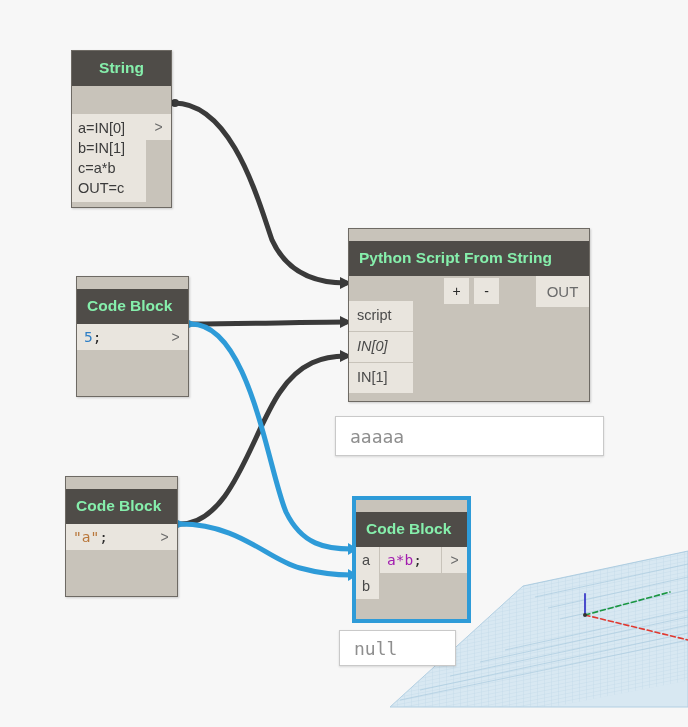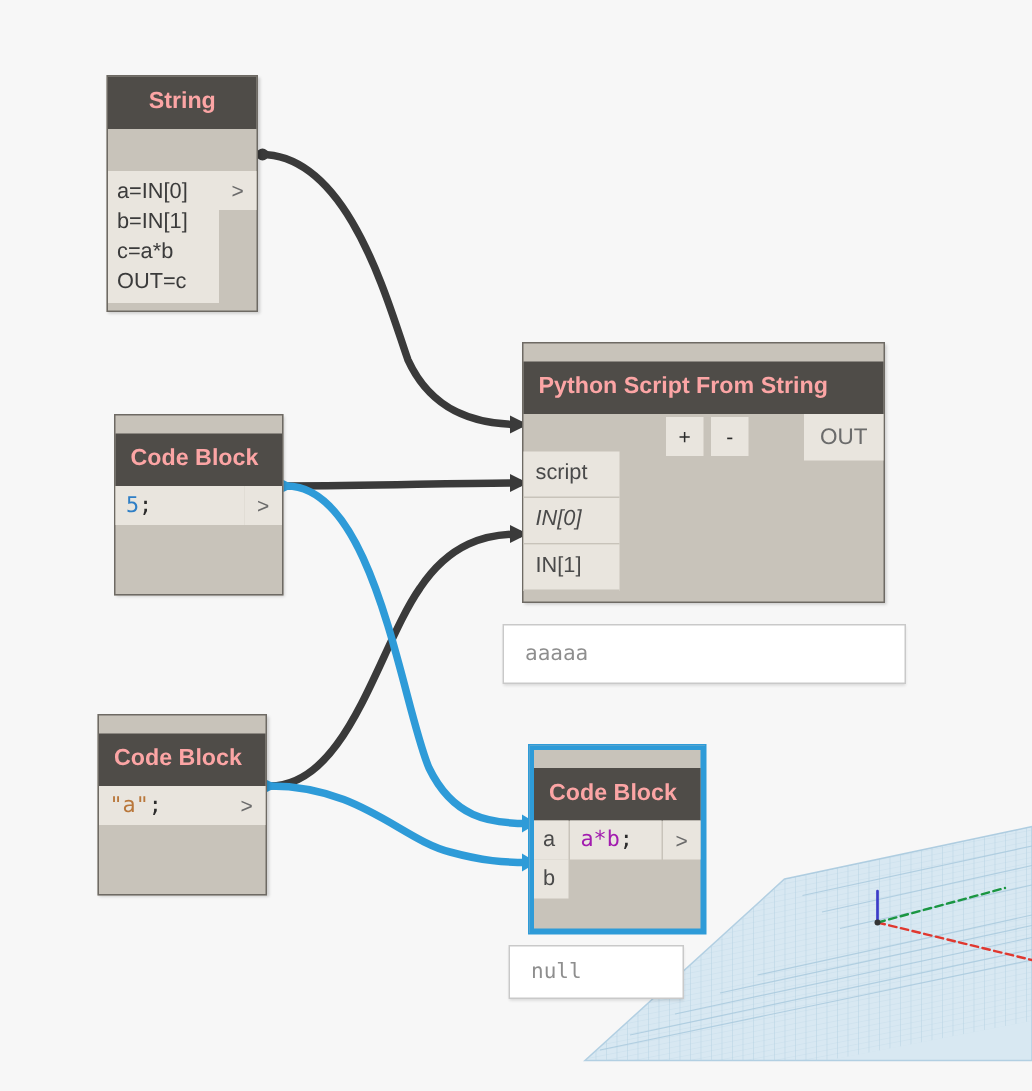--- a/index.html
+++ b/index.html
@@ -47,7 +47,7 @@
   }
   .node-header {
     background: #4f4c48;
-    color: #fca5a5;
+    color: #86efac;
     font-weight: bold;
     font-size: 15.5px;
     line-height: 1;

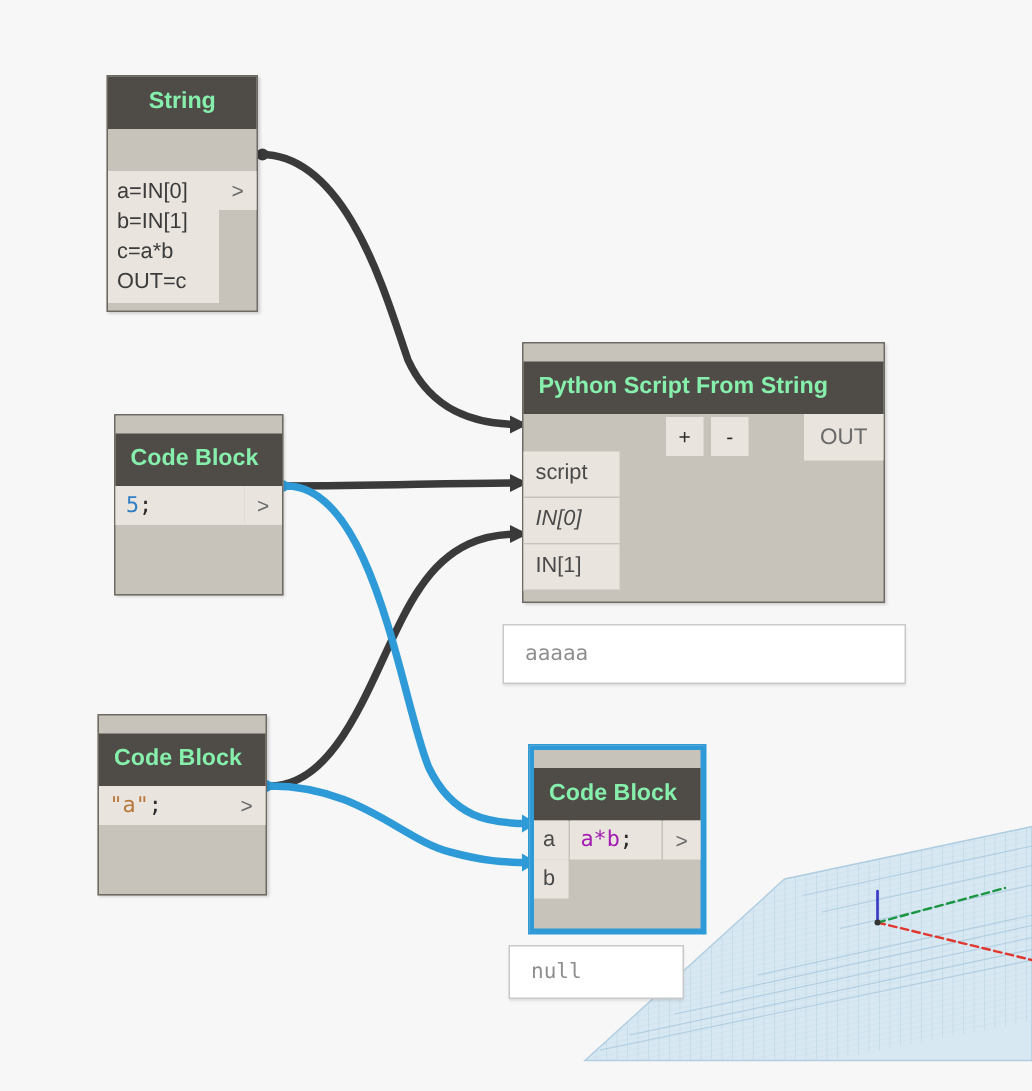--- a/index.html
+++ b/index.html
@@ -196,7 +196,7 @@
     border: 1px solid #c9c9c9;
     box-shadow: 0 1px 2px rgba(0,0,0,.13);
     font-family: "DejaVu Sans Mono", monospace;
-    font-size: 14px;
+    font-size: 18px;
     color: #8e8e8e;
     display: flex;
     align-items: center;

